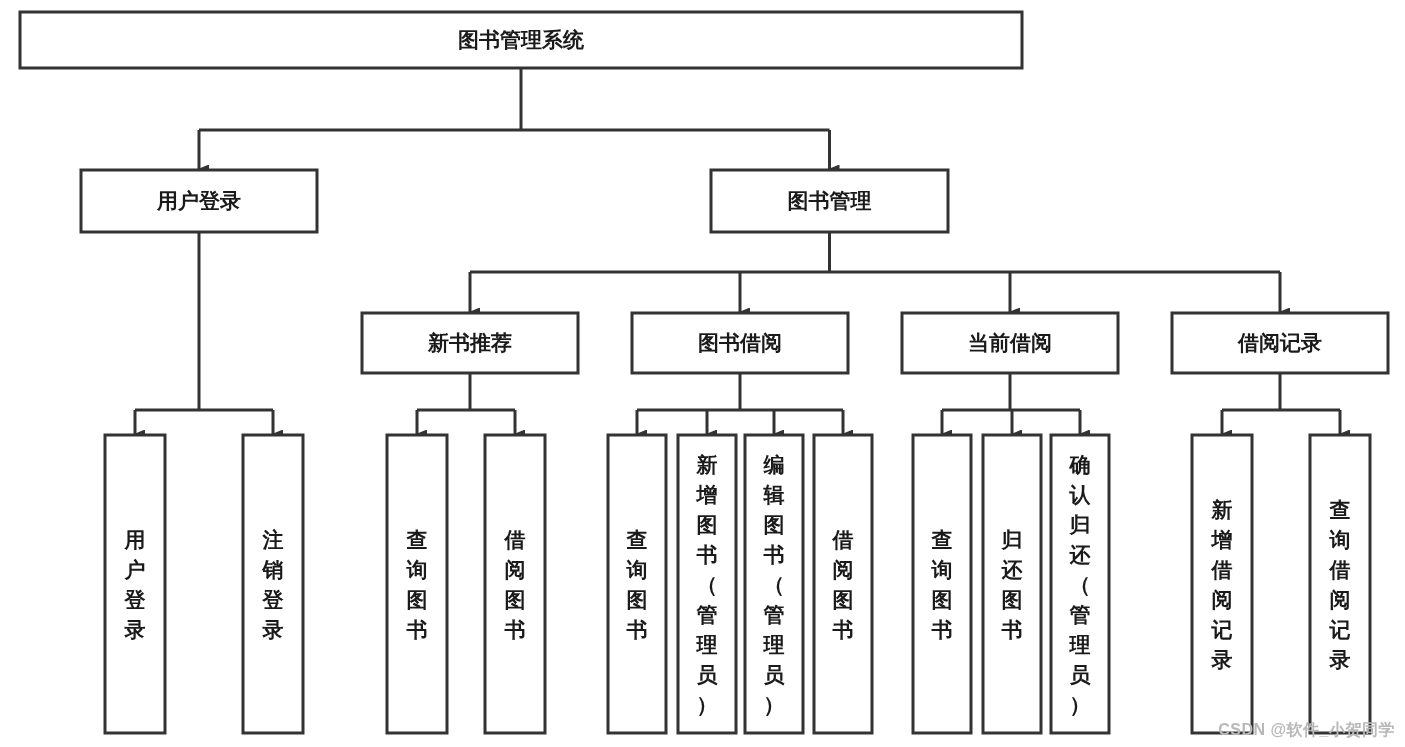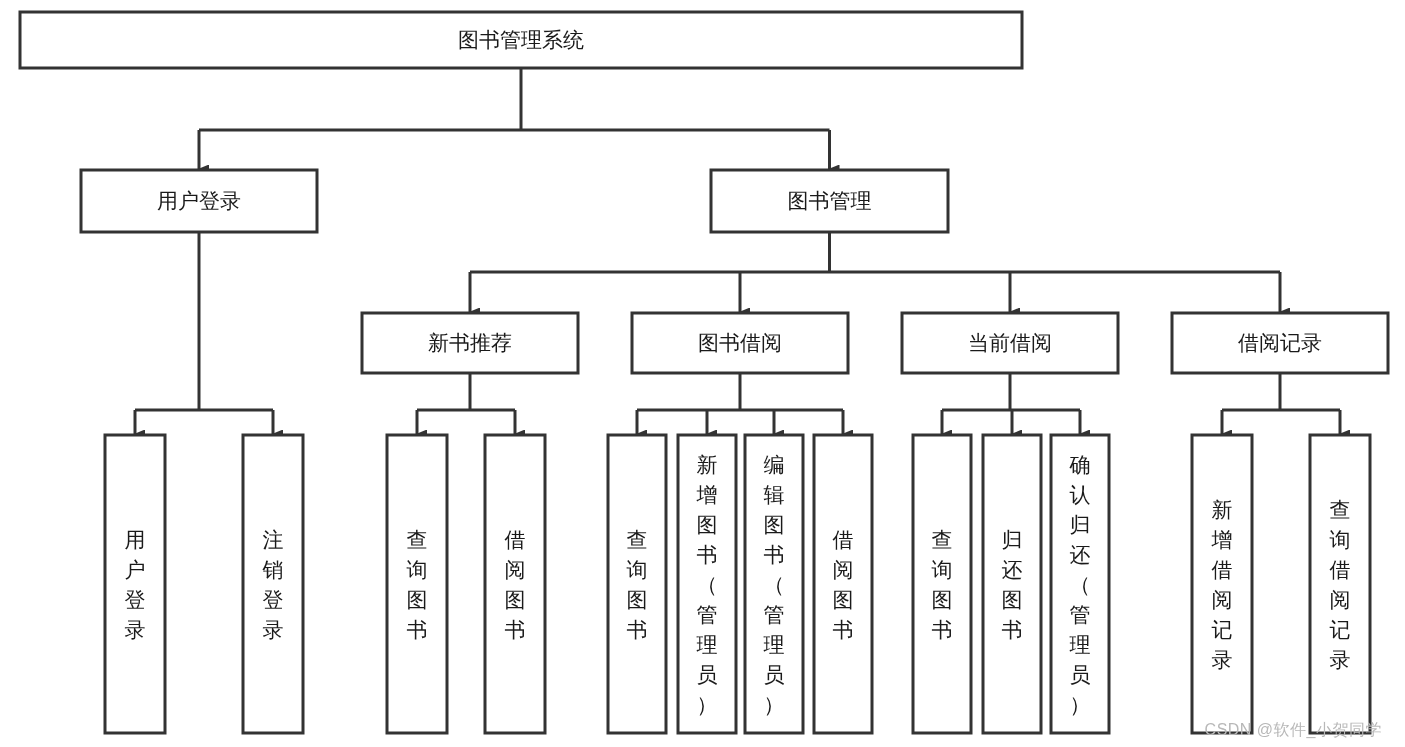--- a/index.html
+++ b/index.html
@@ -18,6 +18,7 @@
     position: relative;
     width: 1405px;
     height: 747px;
+    font-weight: bold;
   }
   svg.diagram {
     position: absolute;

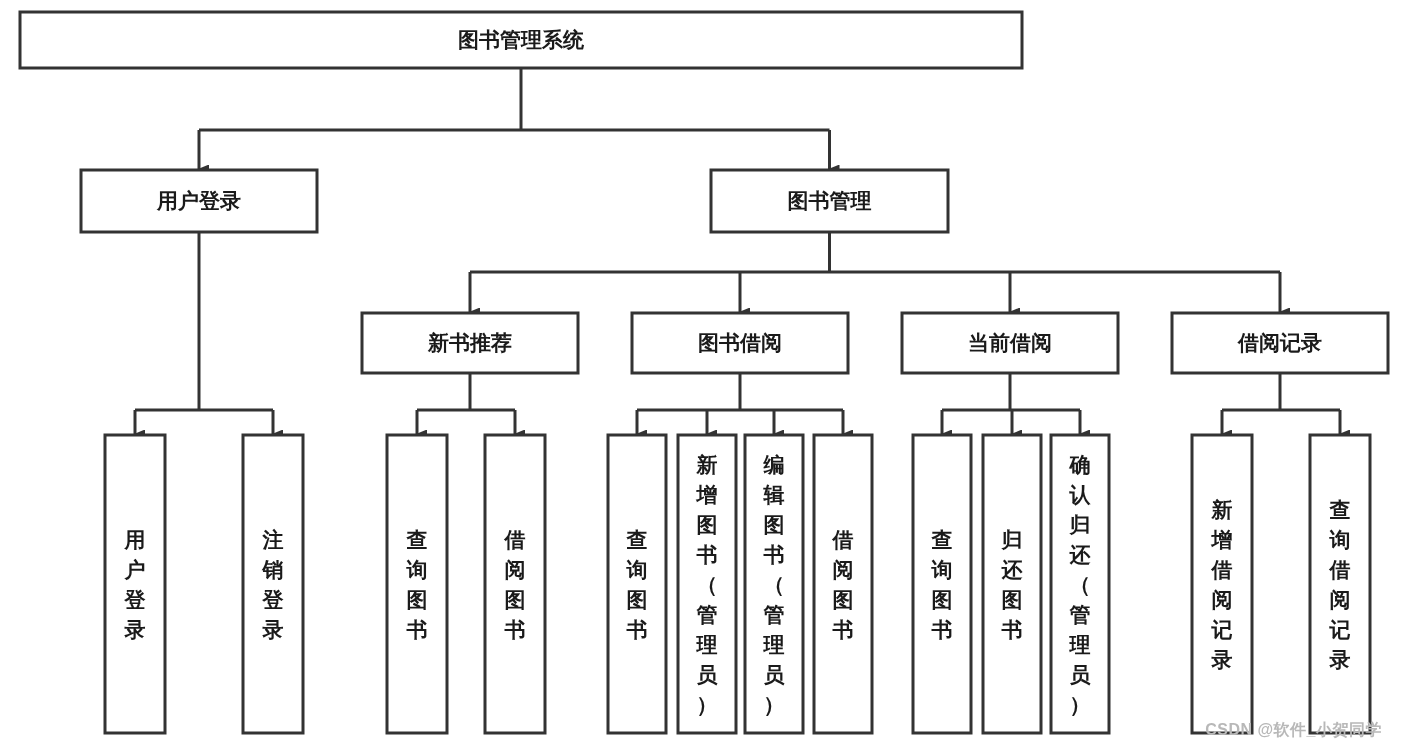--- a/index.html
+++ b/index.html
@@ -53,7 +53,7 @@
   }
   .watermark-text {
     position: absolute;
-    right: 23px;
+    right: 10px;
     bottom: 6px;
     color: #b8b8b8;
     font-size: 16px;

